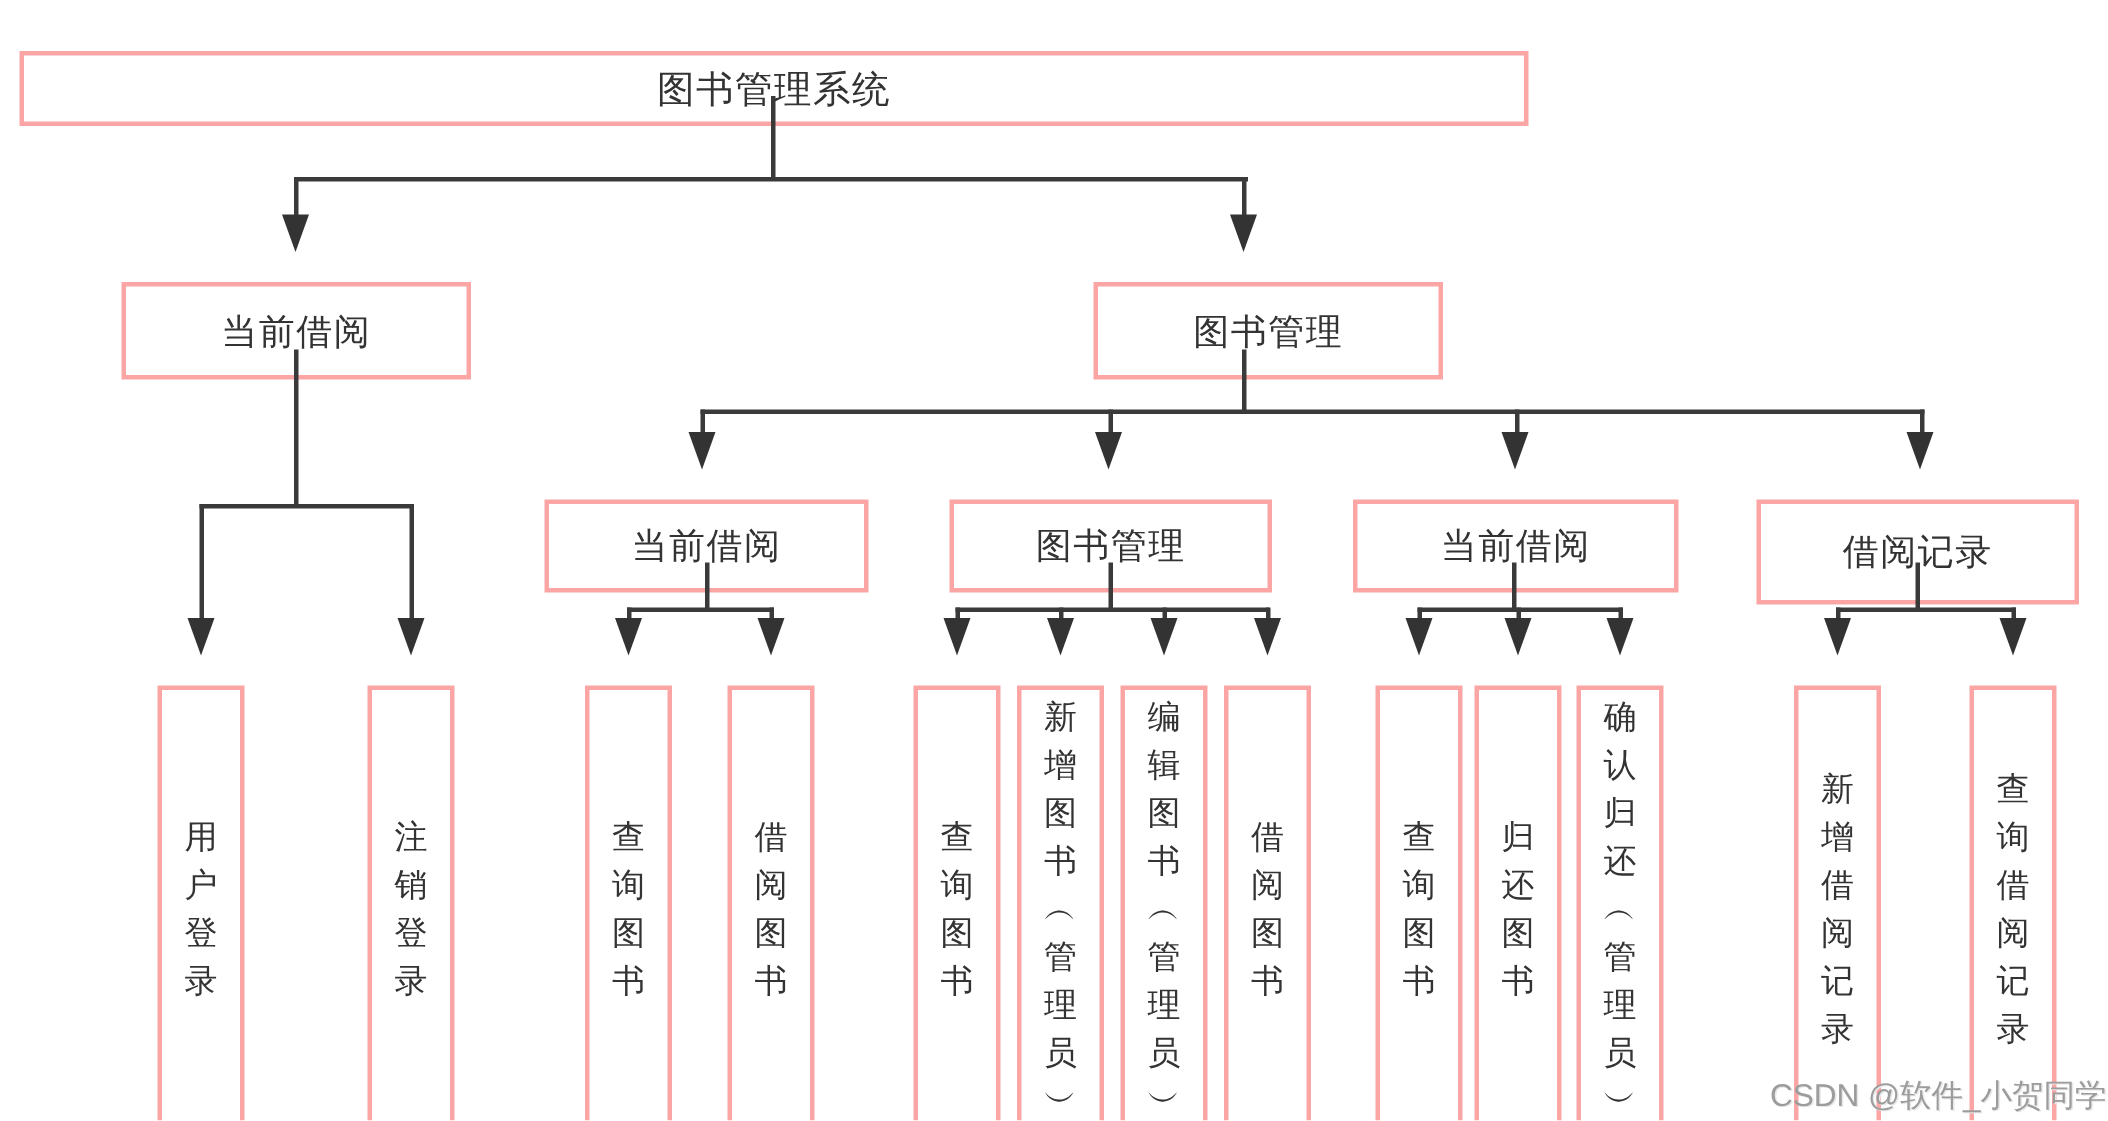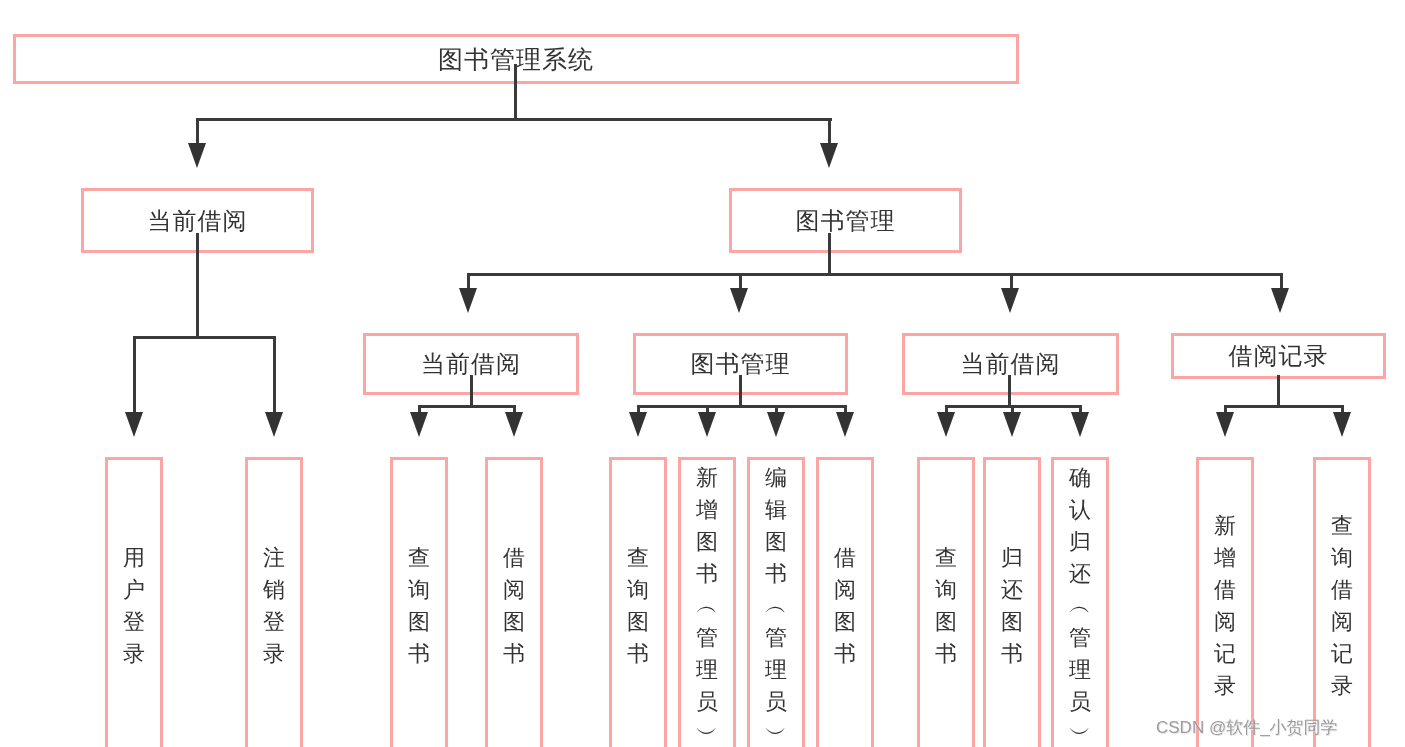--- a/index.html
+++ b/index.html
@@ -75,7 +75,7 @@
   <div class="box" style="left:363px;top:313px;width:216px;height:62px">当前借阅</div>
   <div class="box" style="left:633px;top:313px;width:215px;height:62px">图书管理</div>
   <div class="box" style="left:902px;top:313px;width:217px;height:62px">当前借阅</div>
-  <div class="box" style="left:1171px;top:313px;width:215px;height:46px">借阅记录</div>
+  <div class="box" style="left:1171px;top:313px;width:215px;height:70px">借阅记录</div>
 
   <div class="box leaf" style="left:105px">
       <span>用</span>

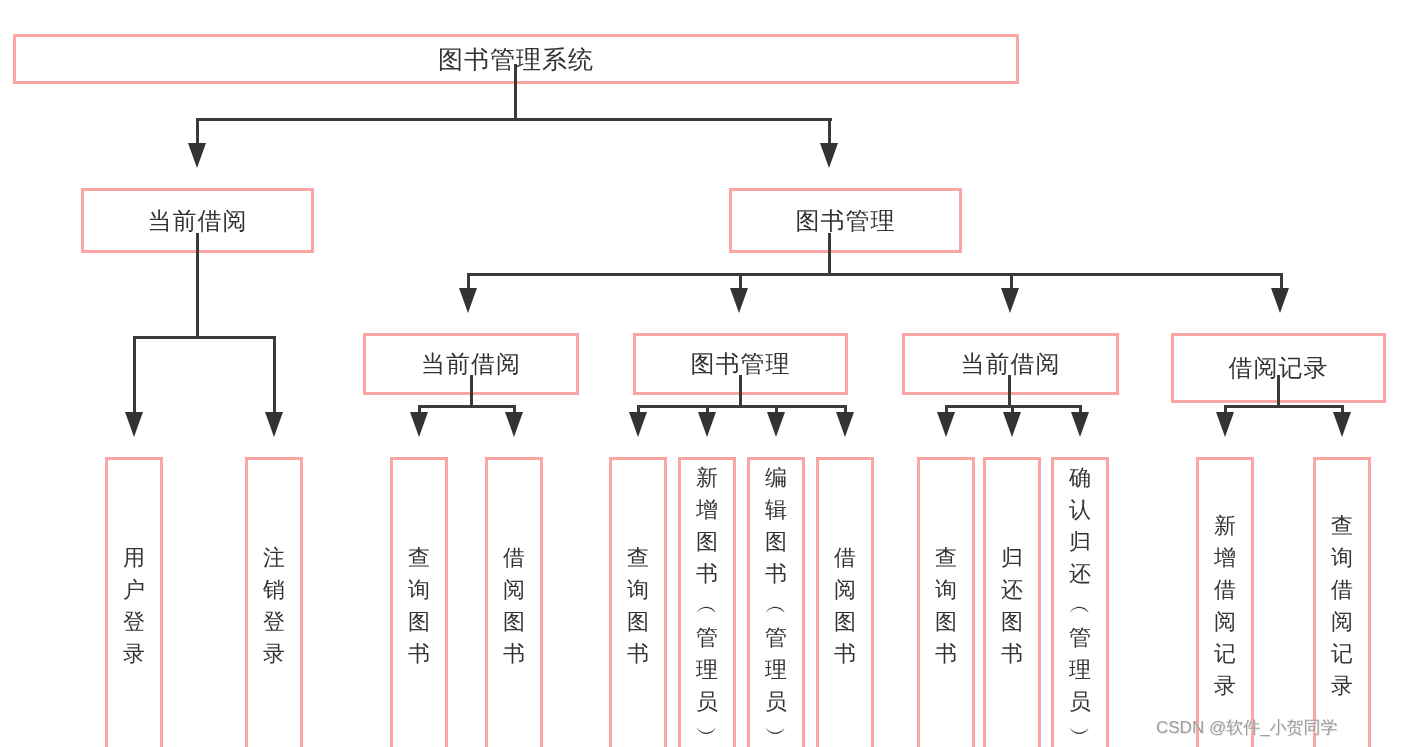--- a/index.html
+++ b/index.html
@@ -53,10 +53,10 @@
   }
   .watermark {
     position: absolute;
-    left: 1156px;
+    left: 1180px;
     top: 716px;
     width: 224px;
-    font-size: 17px;
+    font-size: 21px;
     color: #9c9c9c;
     text-shadow: 1px 1px 0 #e8e8e8;
     white-space: nowrap;

